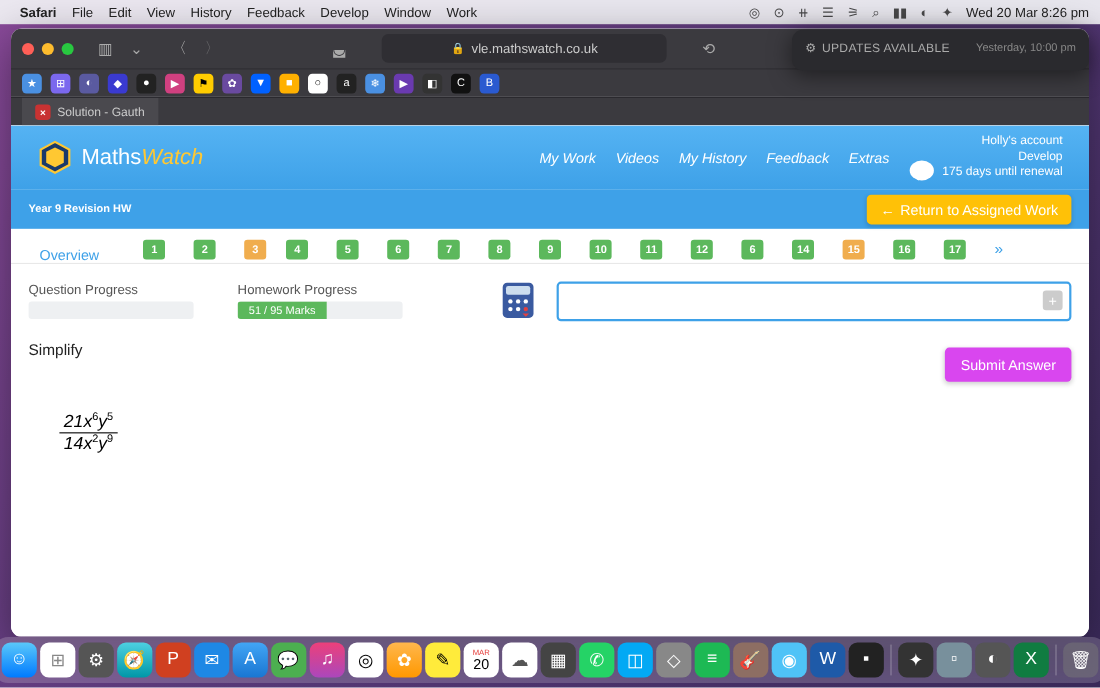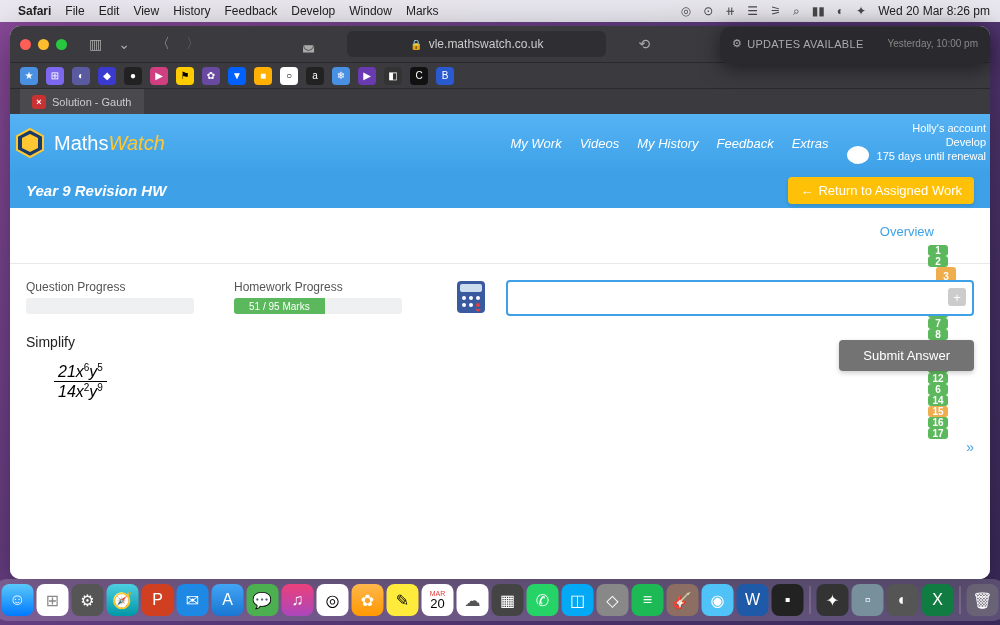--- a/index.html
+++ b/index.html
@@ -112,7 +112,7 @@
   <span class="mitem">Feedback</span>
   <span class="mitem">Develop</span>
   <span class="mitem">Window</span>
-  <span class="mitem">Marks</span>
+  <span class="mitem">Work</span>
   <span class="spacer"></span>
   <span class="ricon">◎</span>
   <span class="ricon">⊙</span>

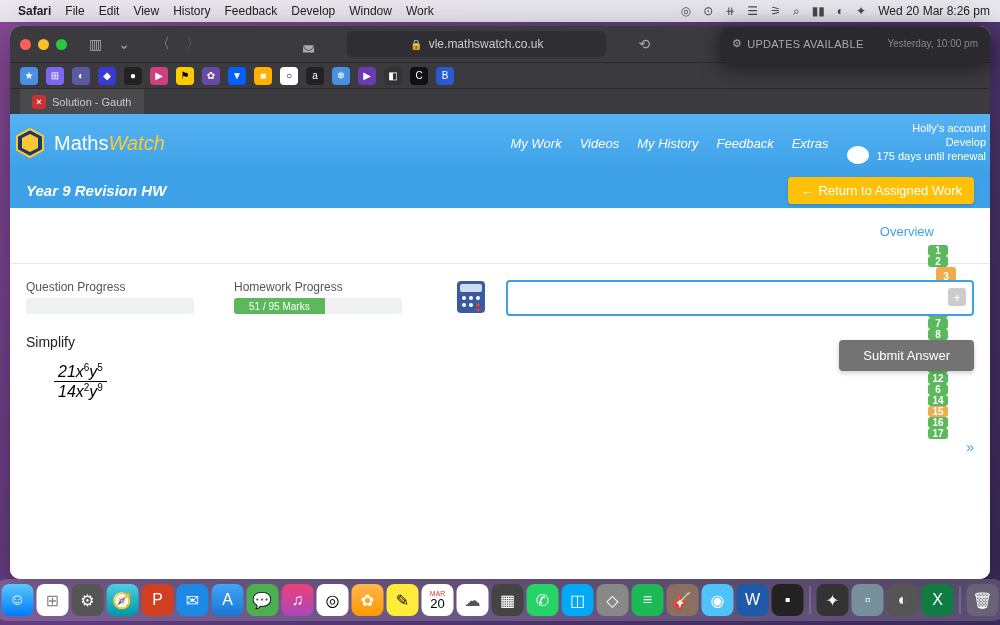--- a/index.html
+++ b/index.html
@@ -45,7 +45,7 @@
 .page { position: absolute; top: 88px; left: 0; right: 0; bottom: 0; background: #fff; overflow: auto; }
 
 
-.mw-header { background: linear-gradient(#55b3f3, #3ea1e8); height: 58px; display: flex; align-items: center; padding: 0 4px; color: #fff; }
+.mw-header { background: linear-gradient(#55b3f3, #3ea1e8); height: 58px; display: flex; align-items: center; padding: 0 24px; color: #fff; }
 .mw-logo { display: flex; align-items: center; gap: 8px; font-size: 20px; }
 .mw-logo .hex { width: 32px; height: 32px; position: relative; }
 .mw-logo svg { width: 32px; height: 32px; }

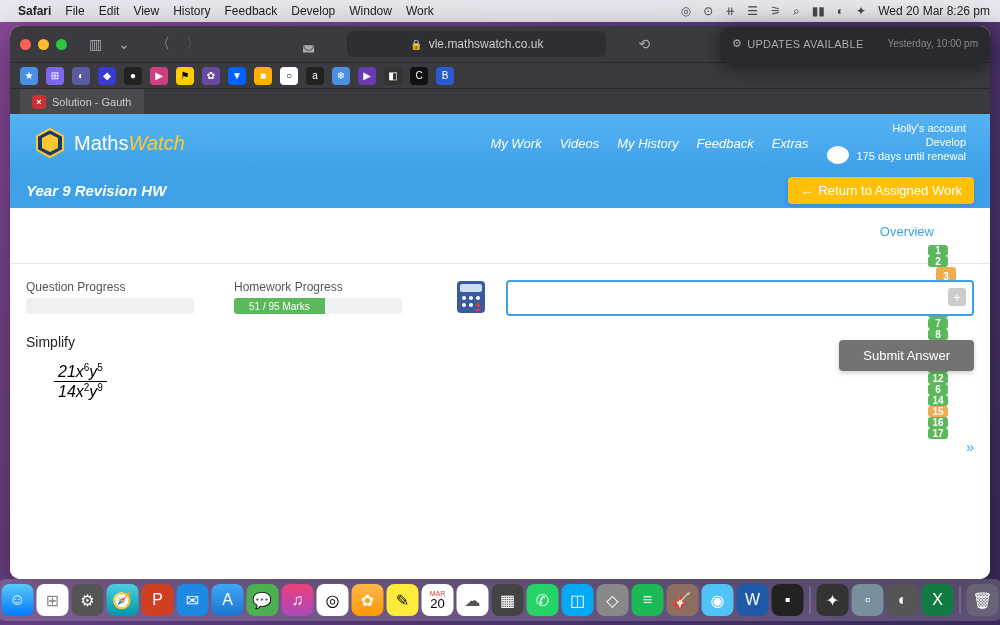--- a/index.html
+++ b/index.html
@@ -60,7 +60,7 @@
 
 
 .mw-title { background: #3ea1e8; height: 36px; display: flex; align-items: center; padding: 0 16px; color: #fff; justify-content: space-between; }
-.mw-title .t { font-size: 15px; font-weight: 600; font-style: italic; }
+.mw-title .t { font-size: 10px; font-weight: 600; }
 .mw-return { background: #ffc107; color: #fff; border: none; padding: 6px 12px; border-radius: 4px; font-size: 13px; display: flex; align-items: center; gap: 5px; cursor: pointer; box-shadow: 0 2px 4px rgba(0,0,0,0.15); }
 
 

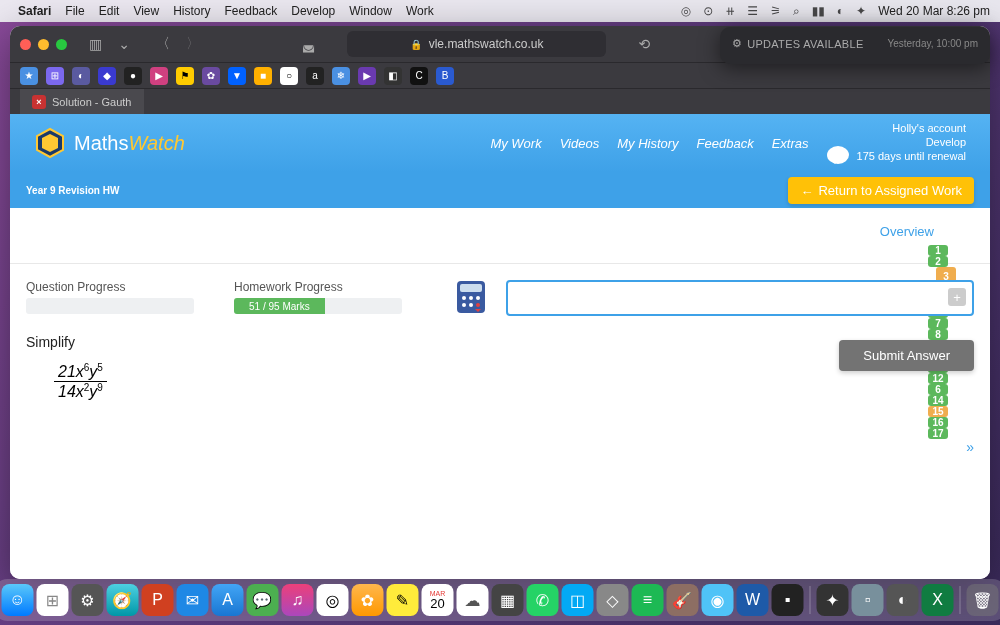--- a/index.html
+++ b/index.html
@@ -64,7 +64,7 @@
 .mw-return { background: #ffc107; color: #fff; border: none; padding: 6px 12px; border-radius: 4px; font-size: 13px; display: flex; align-items: center; gap: 5px; cursor: pointer; box-shadow: 0 2px 4px rgba(0,0,0,0.15); }
 
 
-.qnav { display: flex; align-items: flex-end; gap: 0; padding: 10px 16px 0; border-bottom: 1px solid #e8e8e8; height: 56px; flex-direction: column; }
+.qnav { display: flex; align-items: flex-start; gap: 0; padding: 10px 16px 0; border-bottom: 1px solid #e8e8e8; height: 32px; }
 .qnav .ov { color: #3ea1e8; font-size: 13px; padding: 6px 10px; margin-right: 30px; cursor: pointer; }
 .qnav .qn { width: 20px; height: 18px; border-radius: 3px; display: flex; align-items: center; justify-content: center; font-size: 10px; font-weight: 600; color: #fff; margin-right: 26px; cursor: pointer; }
 .qnav .qn.green { background: #5cb85c; }

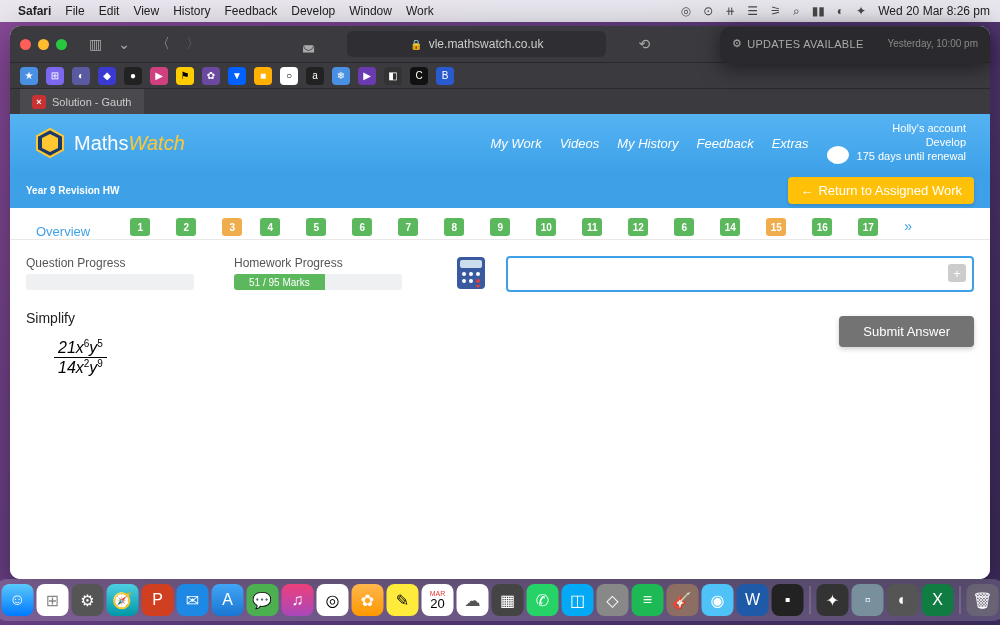--- a/index.html
+++ b/index.html
@@ -79,7 +79,7 @@
 .prog-row { display: flex; gap: 40px; align-items: flex-start; margin-bottom: 20px; }
 .prog-col { }
 .prog-label { font-size: 12px; color: #555; margin-bottom: 4px; }
-.prog-bar { width: 168px; height: 16px; background: #eef0f2; border-radius: 3px; position: relative; overflow: hidden; }
+.prog-bar { width: 150px; height: 16px; background: #eef0f2; border-radius: 3px; position: relative; overflow: hidden; }
 .prog-fill { height: 100%; background: #5cb85c; display: flex; align-items: center; justify-content: center; color: #fff; font-size: 10px; }
 .calc-icon { width: 30px; height: 34px; margin-left: auto; }
 

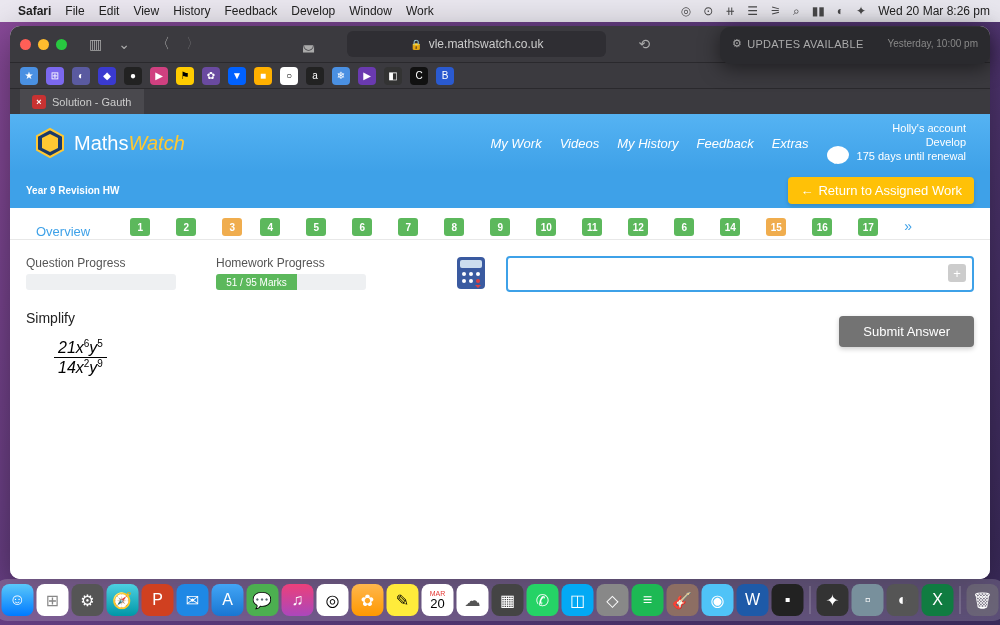--- a/index.html
+++ b/index.html
@@ -92,7 +92,7 @@
 .ans-input { width: 100%; height: 36px; border: 2px solid #3ea1e8; border-radius: 4px; padding: 0 10px; font-size: 14px; position: relative; }
 .ans-wrap { position: relative; }
 .ans-plus { position: absolute; right: 8px; top: 8px; width: 18px; height: 18px; background: #ccc; border-radius: 3px; display: flex; align-items: center; justify-content: center; color: #fff; font-size: 13px; cursor: pointer; }
-.submit { float: right; margin-top: 24px; background: #737373; color: #fff; border: none; padding: 8px 24px; border-radius: 4px; font-size: 13px; cursor: pointer; box-shadow: 0 2px 5px rgba(0,0,0,0.2); }
+.submit { float: right; margin-top: 24px; background: #d946ef; color: #fff; border: none; padding: 8px 14px; border-radius: 4px; font-size: 13px; cursor: pointer; box-shadow: 0 2px 5px rgba(0,0,0,0.2); }
 
 
 .dock { position: absolute; bottom: 4px; left: 50%; transform: translateX(-50%); height: 42px; background: rgba(255,255,255,0.18); border-radius: 14px; display: flex; align-items: center; padding: 3px 8px; gap: 3px; backdrop-filter: blur(10px); }

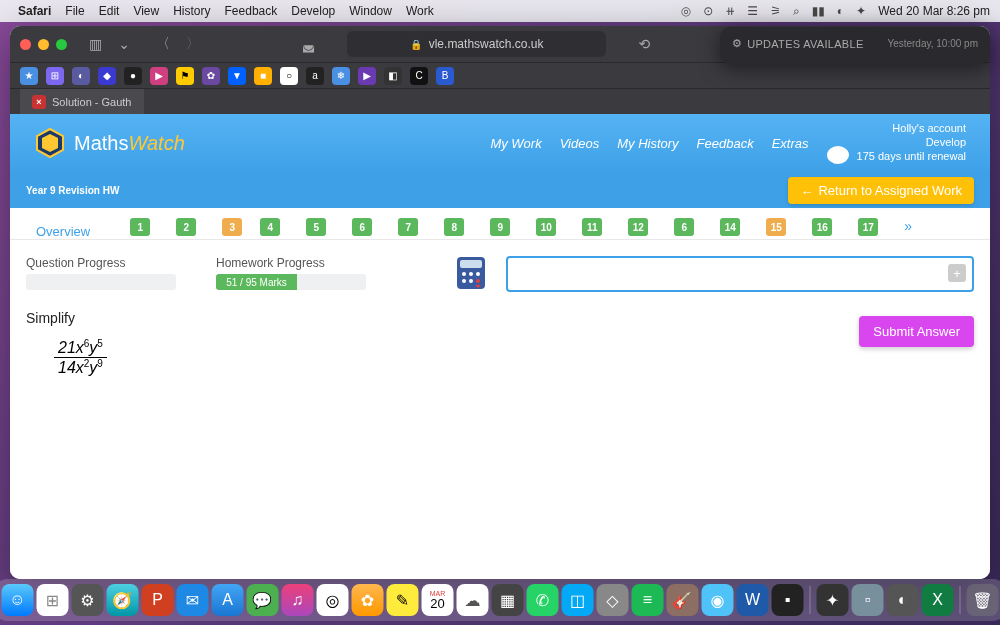--- a/index.html
+++ b/index.html
@@ -84,7 +84,7 @@
 .calc-icon { width: 30px; height: 34px; margin-left: auto; }
 
 .simplify { font-size: 14px; color: #222; margin-bottom: 12px; }
-.frac { display: inline-block; text-align: right; font-family: "Times New Roman", serif; font-size: 16px; font-style: italic; margin-left: 28px; }
+.frac { display: inline-block; text-align: right; font-family: "Times New Roman", serif; font-size: 16px; font-style: italic; margin-left: 28px; margin-top: 36px; }
 .frac .num { border-bottom: 1px solid #000; padding: 0 4px; }
 .frac .den { padding: 0 4px; }
 .frac sup { font-size: 10px; font-style: normal; }

